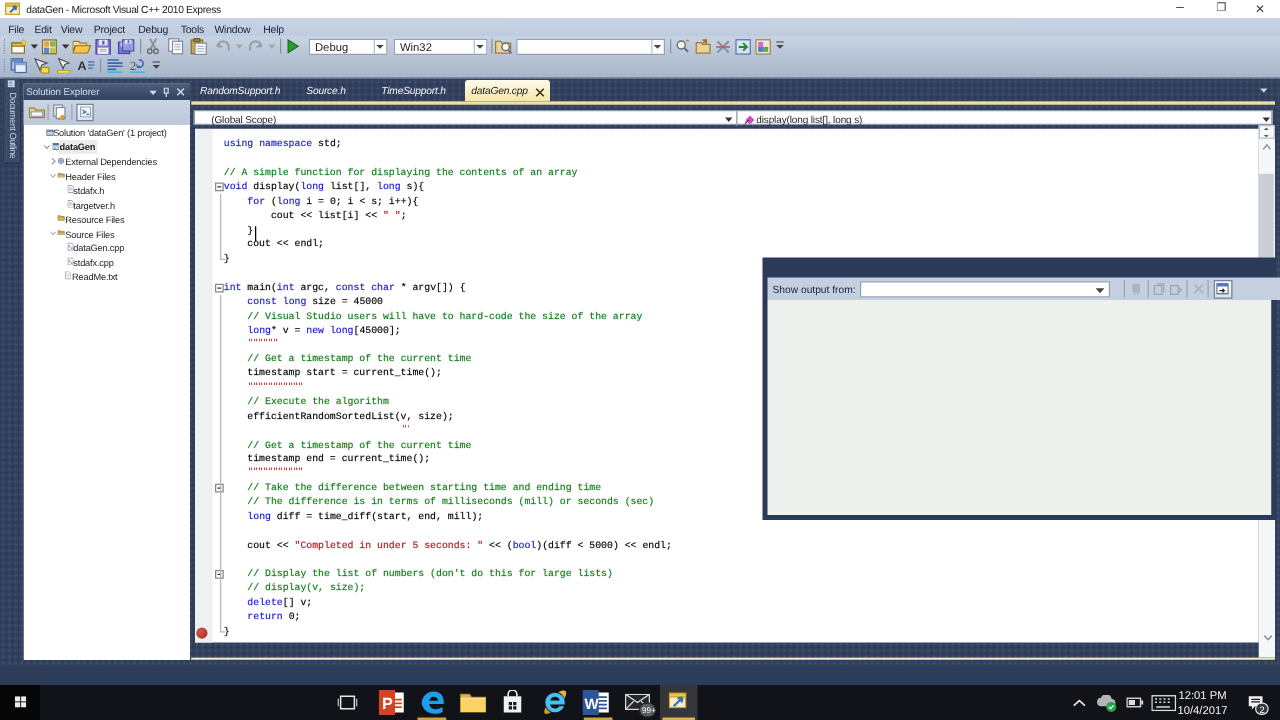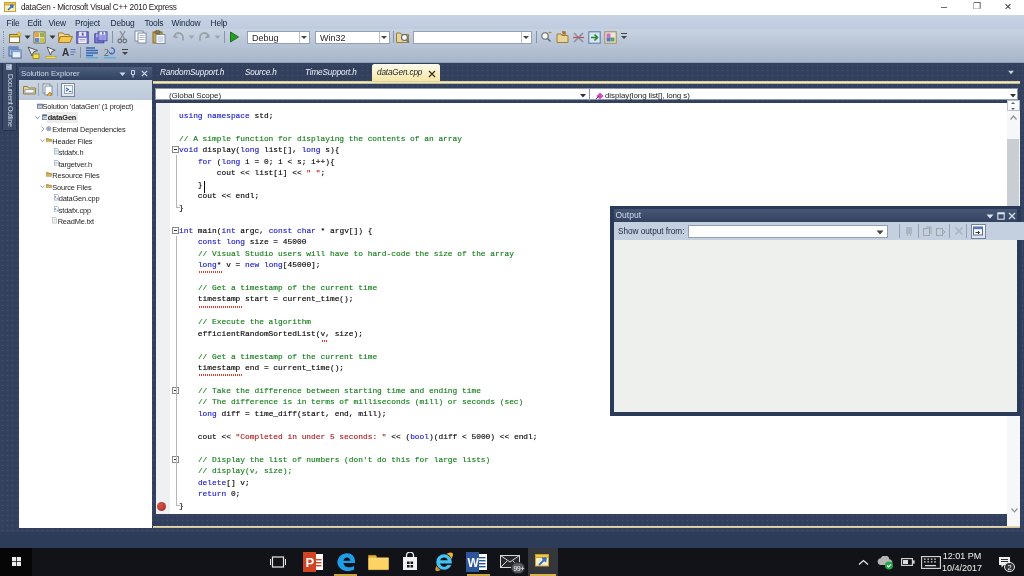--- a/index.html
+++ b/index.html
@@ -498,19 +498,6 @@
   </div>
 
   <div class="abs" id="output">
-    <div id="out-title">
-        <span style="position:absolute;left:1.5px;top:1px">Output</span>
-      <svg style="position:absolute;left:372px;top:4.5px" width="8" height="5" viewBox="0 0 8 5">
-          <path d="M0.5 0.5 L4 4.5 L7.5 0.5 Z" fill="#dde4ef"></path>
-        </svg>
-      <svg style="position:absolute;left:383px;top:3px" width="8" height="8" viewBox="0 0 8 8">
-          <rect x="0.8" y="0.8" width="6.4" height="6.4" fill="none" stroke="#dde4ef" stroke-width="1.1"></rect>
-          <path d="M0.8 1.6 h6.4" stroke="#dde4ef" stroke-width="1.4"></path>
-        </svg>
-      <svg style="position:absolute;left:394px;top:3px" width="8" height="8" viewBox="0 0 8 8">
-          <path d="M1 1 L7 7 M7 1 L1 7" stroke="#dde4ef" stroke-width="1.2"></path>
-        </svg>
-    </div>
     <div id="out-toolbar">
       <span style="position:absolute;left:4px;top:4.5px;font-size:8.2px;color:#1c2740">Show output from:</span>
       <div style="position:absolute;left:74px;top:2.5px;width:200px;height:13px;background:#fff;border:1px solid #94a0b2">

